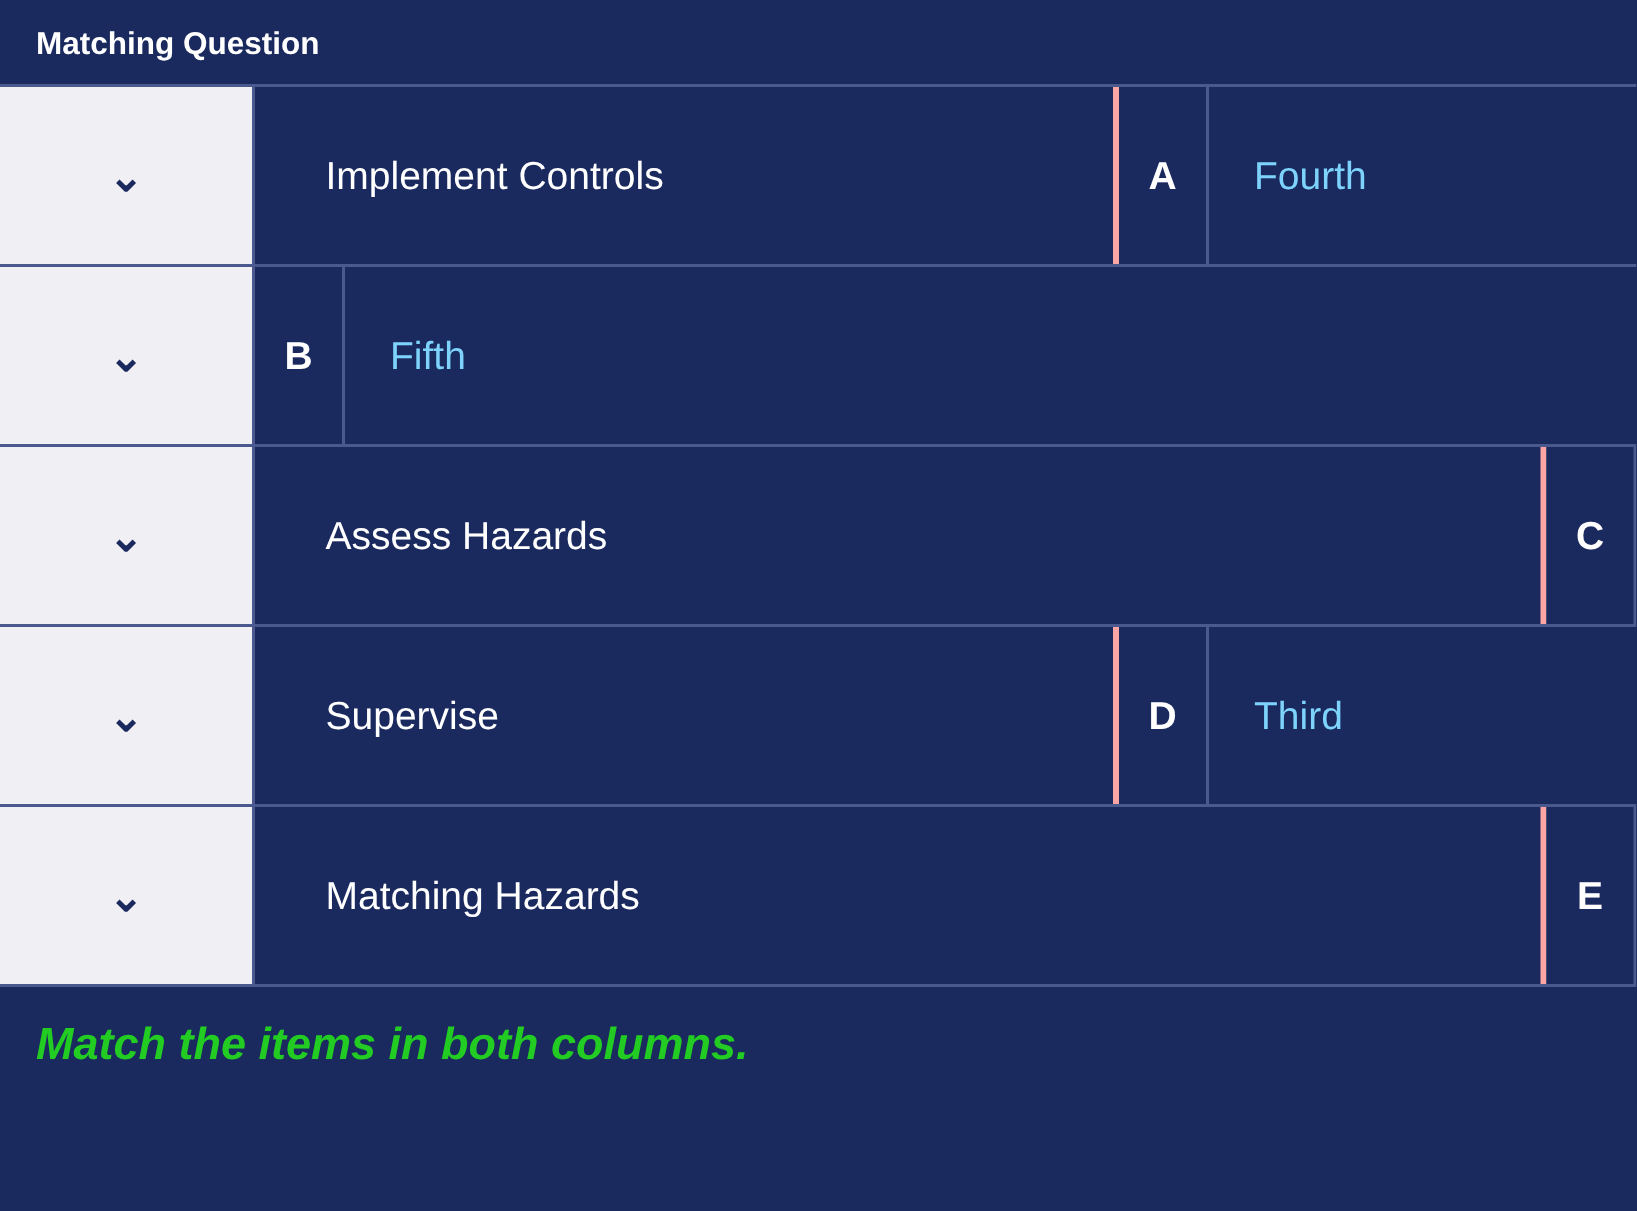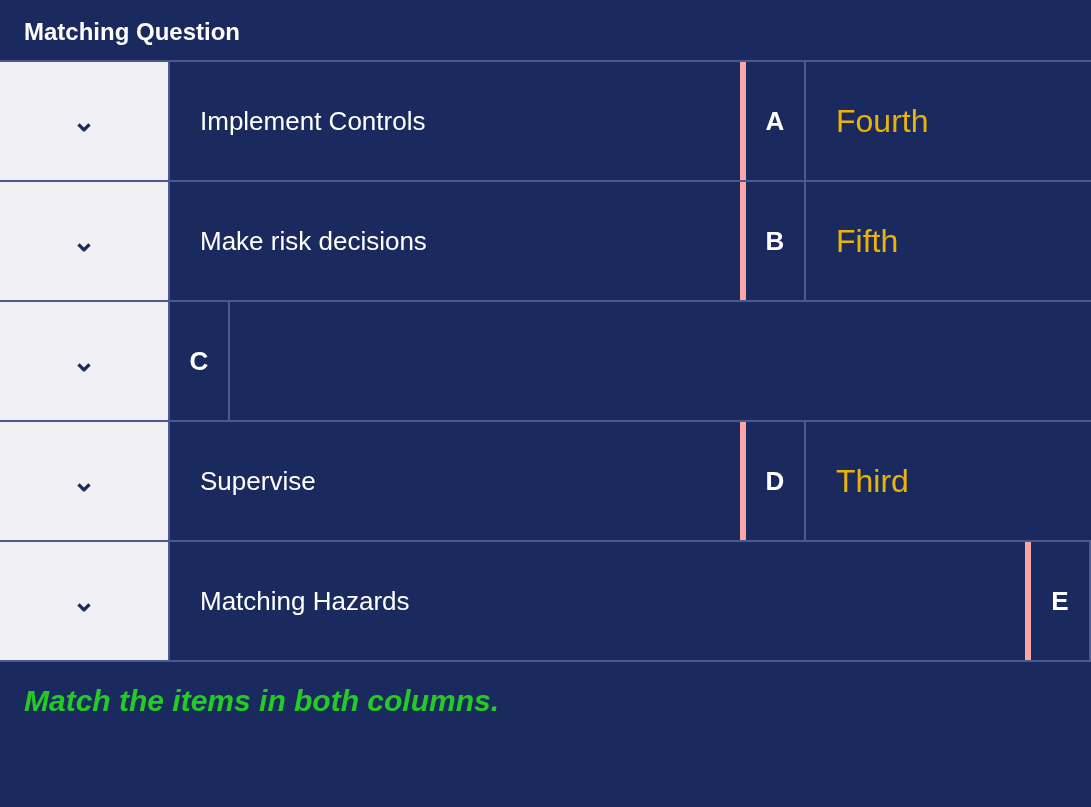--- a/index.html
+++ b/index.html
@@ -23,7 +23,7 @@
 
     .header-title {
       color: #ffffff;
-      font-size: 24px;
+      font-size: 21px;
       font-weight: 600;
     }
 

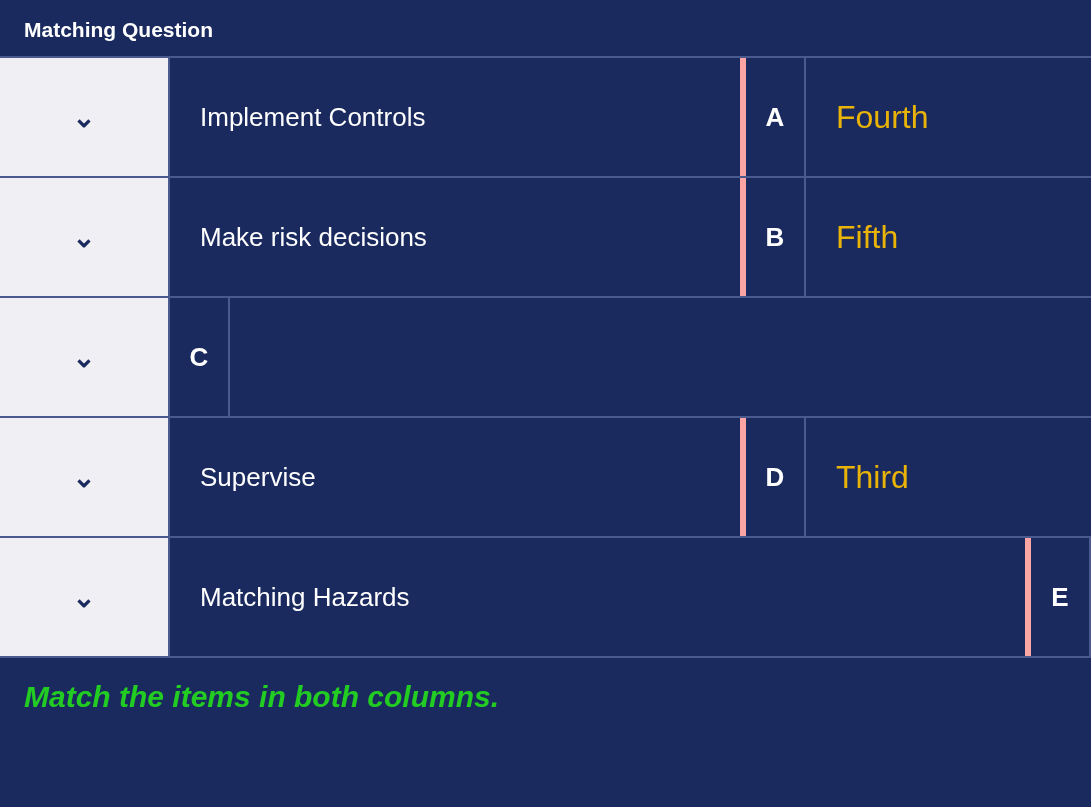--- a/index.html
+++ b/index.html
@@ -62,7 +62,8 @@
       display: flex;
       align-items: center;
       padding: 20px 30px;
-      border-right: 6px solid #fca5a5;
+      border-right: 4px solid #fca5a5;
+      margin-left: 17px;
     }
 
     .label-text {

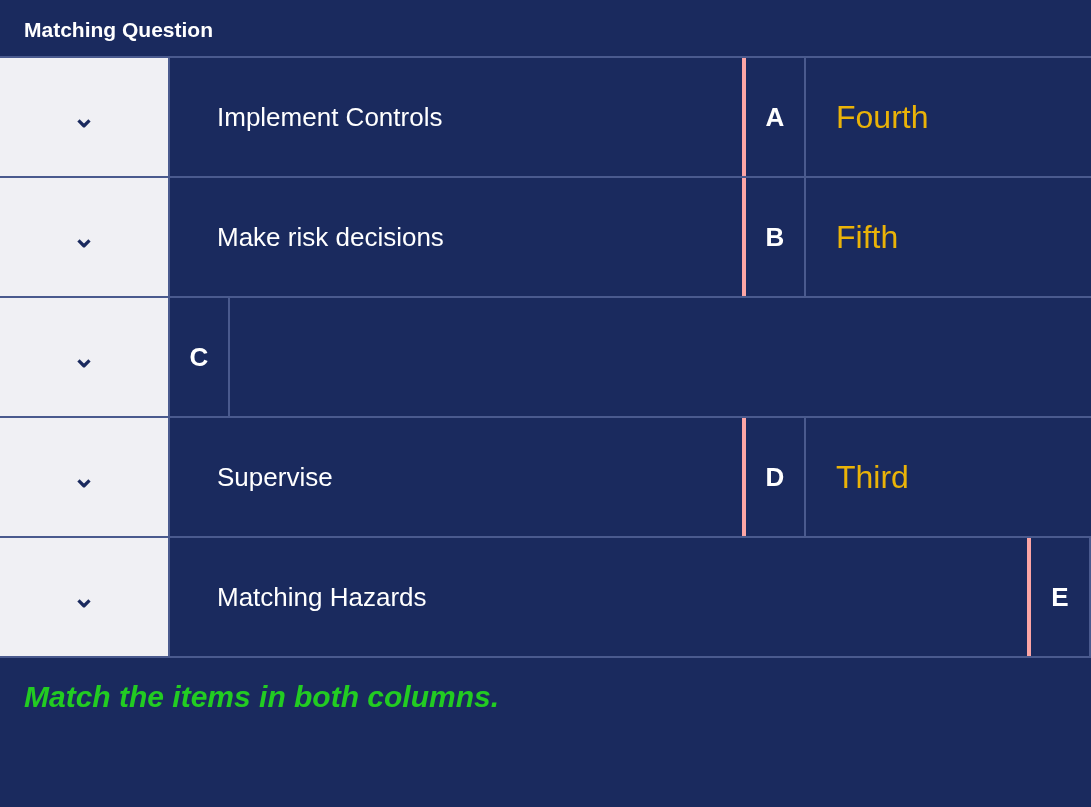--- a/index.html
+++ b/index.html
@@ -98,8 +98,8 @@
     }
 
     .match-text {
-      color: #eab308;
-      font-size: 32px;
+      color: #7dd3fc;
+      font-size: 26px;
       font-weight: 400;
     }
 

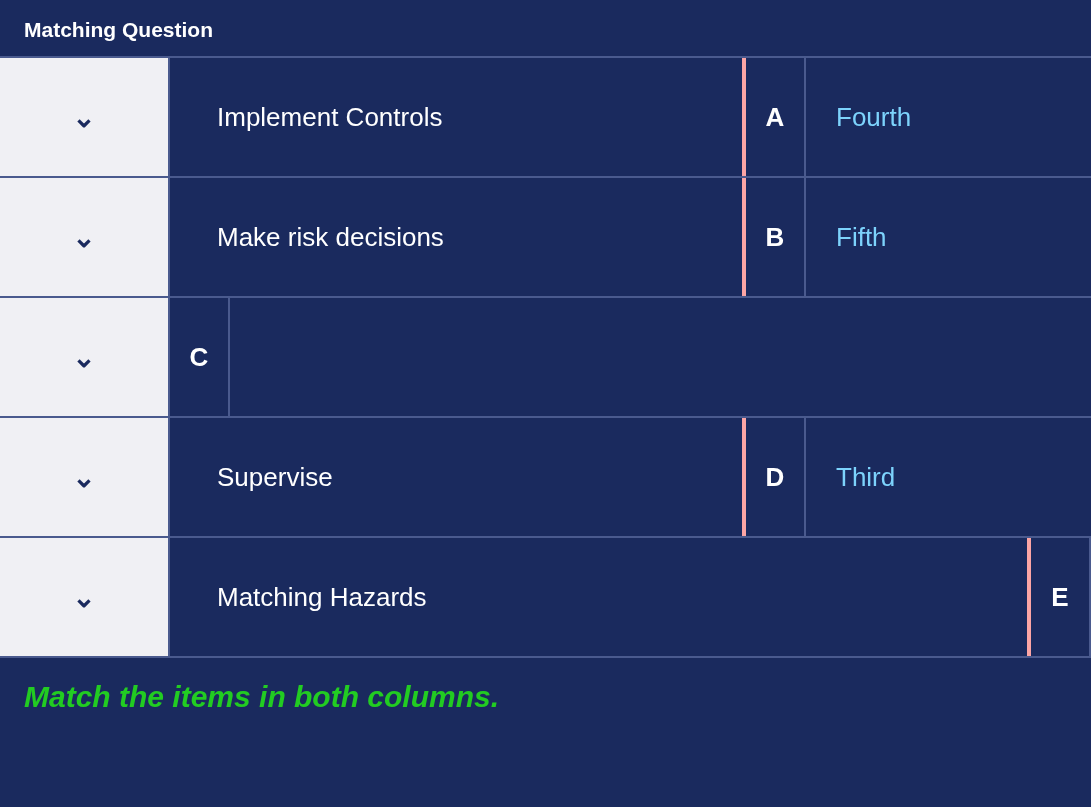--- a/index.html
+++ b/index.html
@@ -142,9 +142,6 @@
       <div class="dropdown-cell">
         <span class="chevron-icon">⌄</span>
       </div>
-      <div class="label-cell">
-        <span class="label-text">Make risk decisions</span>
-      </div>
       <div class="letter-cell">
         <span class="letter-text">B</span>
       </div>

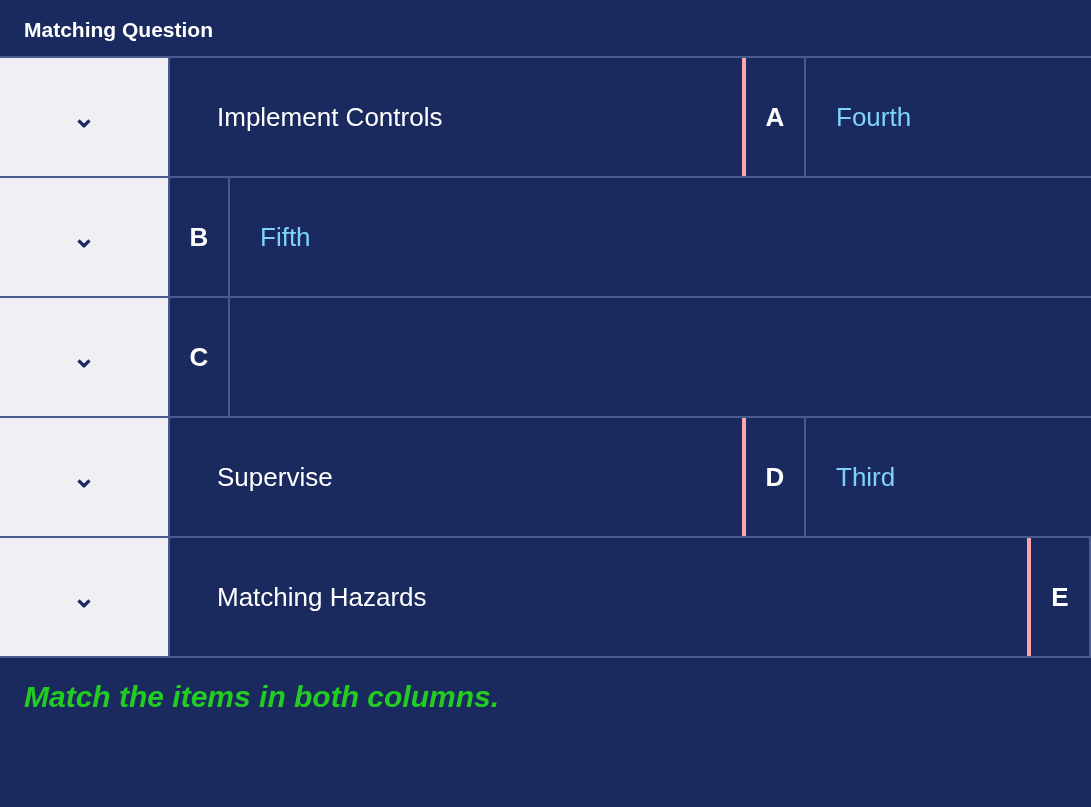--- a/index.html
+++ b/index.html
@@ -153,6 +153,9 @@
       <div class="dropdown-cell">
         <span class="chevron-icon">⌄</span>
       </div>
+      <div class="label-cell">
+        <span class="label-text">Assess Hazards</span>
+      </div>
       <div class="letter-cell">
         <span class="letter-text">C</span>
       </div>

